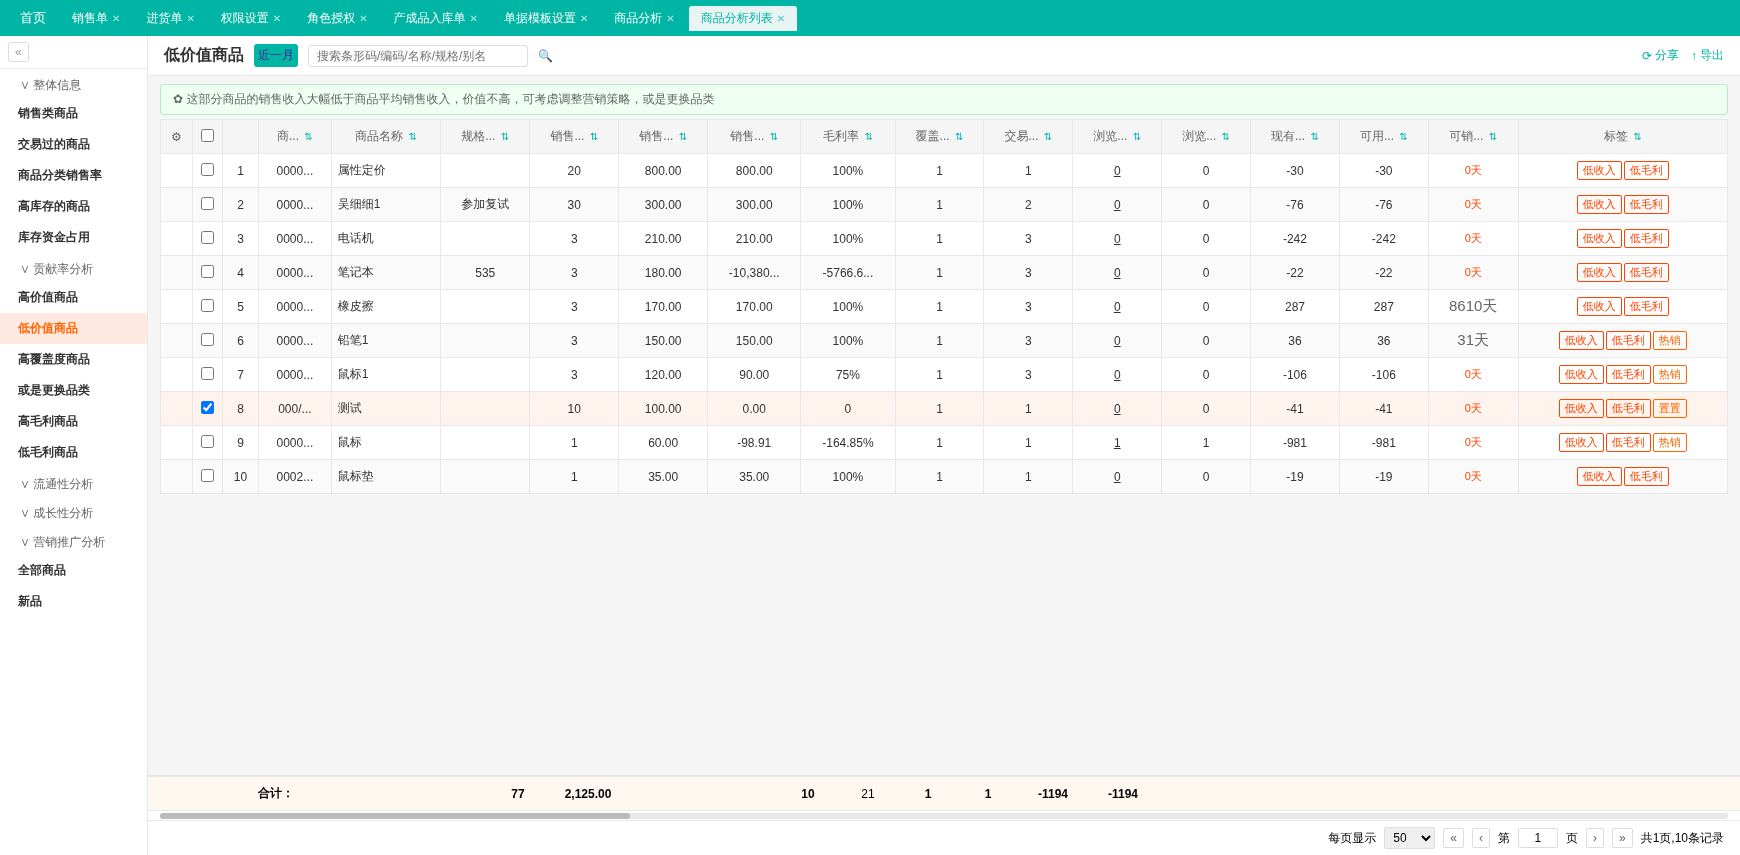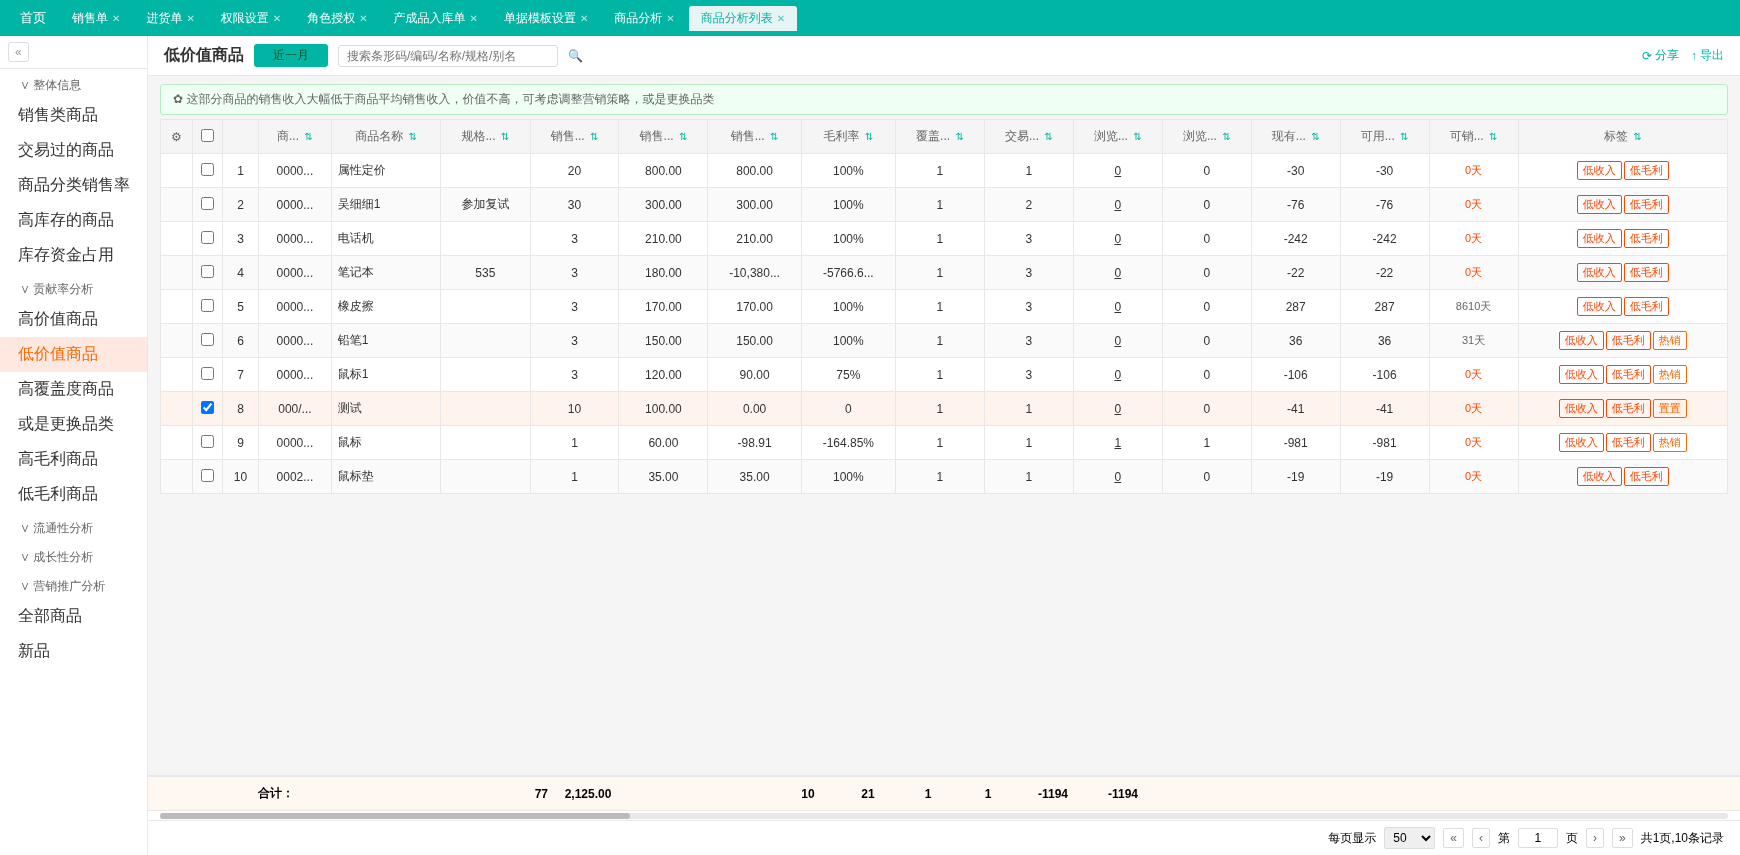--- a/index.html
+++ b/index.html
@@ -83,9 +83,9 @@
     }
     .filter-btn {
       background: #00b5a3;
-      color: #14532d;
+      color: #4c1d95;
       border: none;
-      padding: 3px 19px;
+      padding: 3px 4px;
       border-radius: 3px;
       cursor: pointer;
       font-size: 12px;

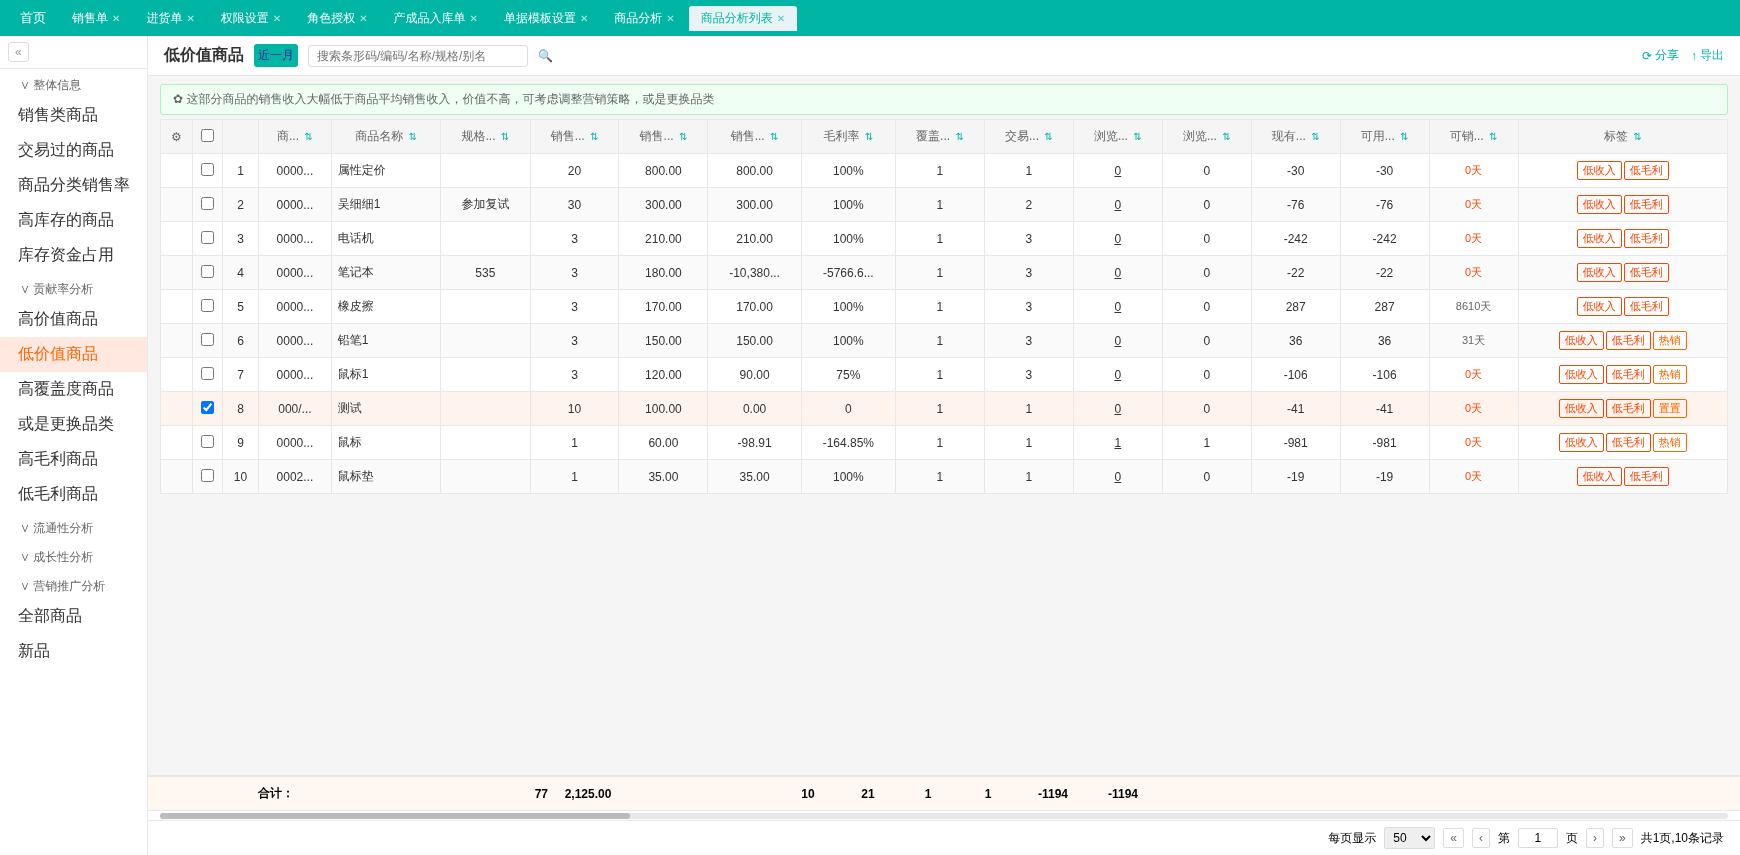--- a/index.html
+++ b/index.html
@@ -54,7 +54,8 @@
       padding: 7px 10px 7px 18px;
       color: #333;
       cursor: pointer;
-      font-size: 16px;
+      font-size: 12px;
+      font-weight: bold;
     }
     .sidebar-item.active { background: #ffe8e0; color: #ff6600; }
 

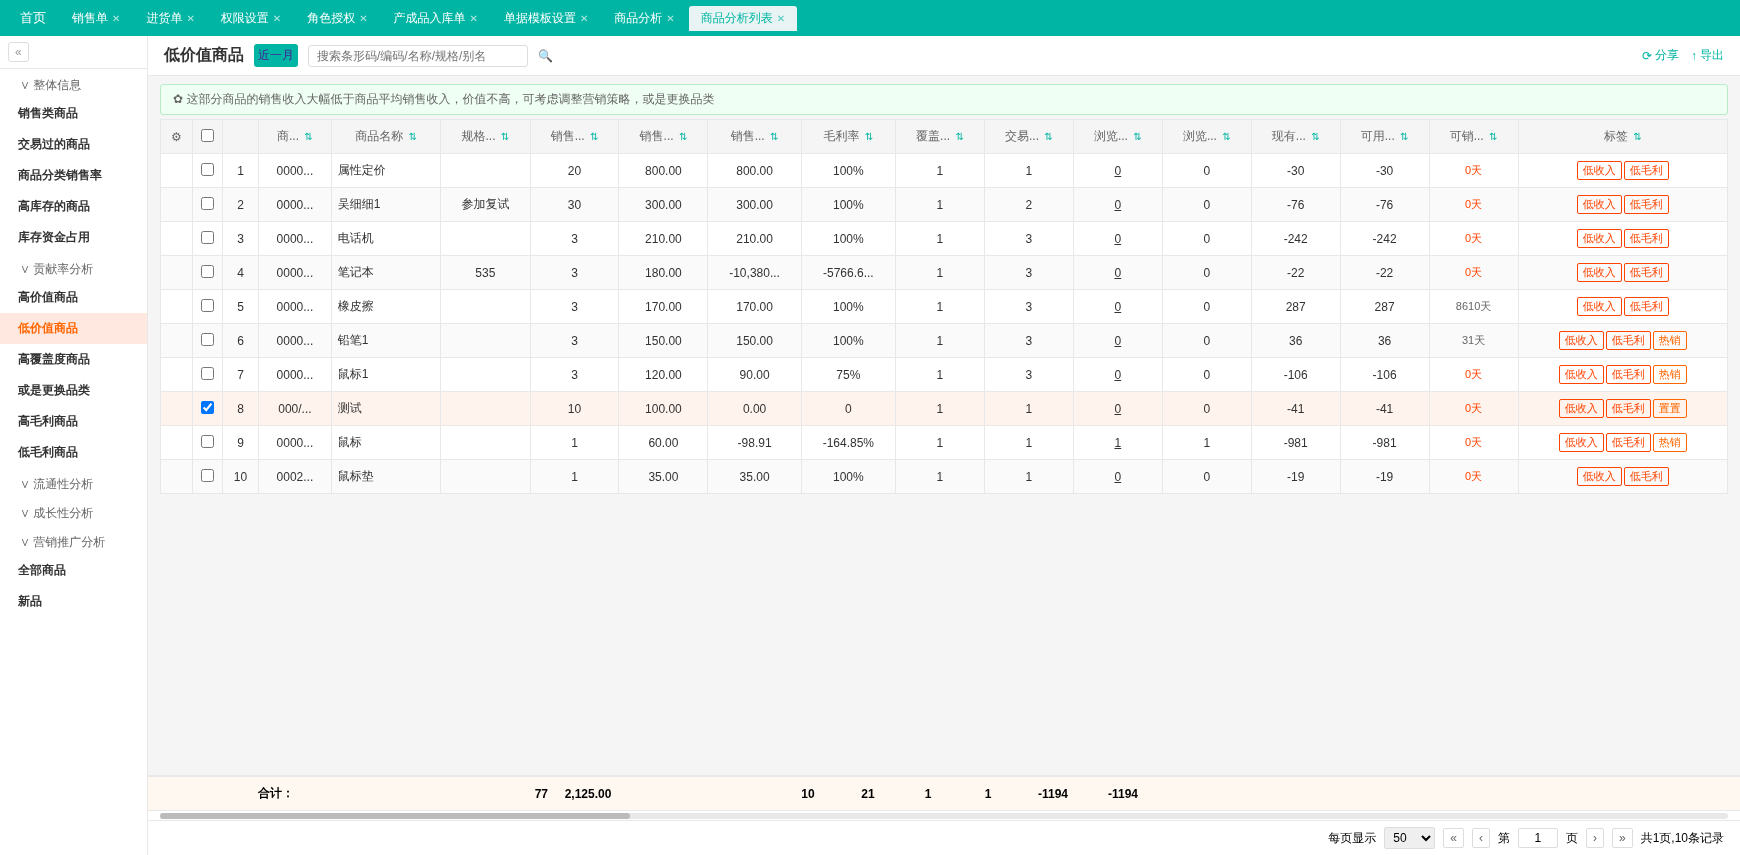--- a/index.html
+++ b/index.html
@@ -175,7 +175,7 @@
     .tag-red { color: #ff4400; border: 1px solid #ff4400; }
     .tag-orange { color: #ff6600; border: 1px solid #ff6600; }
     .zero-day { color: #ff4400; font-size: 11px; }
-    .days-num { color: #666; font-size: 11px; }
+    .days-num { color: #666; font-size: 15px; }
     .underline-link { text-decoration: underline; cursor: pointer; color: #333; }
 
     

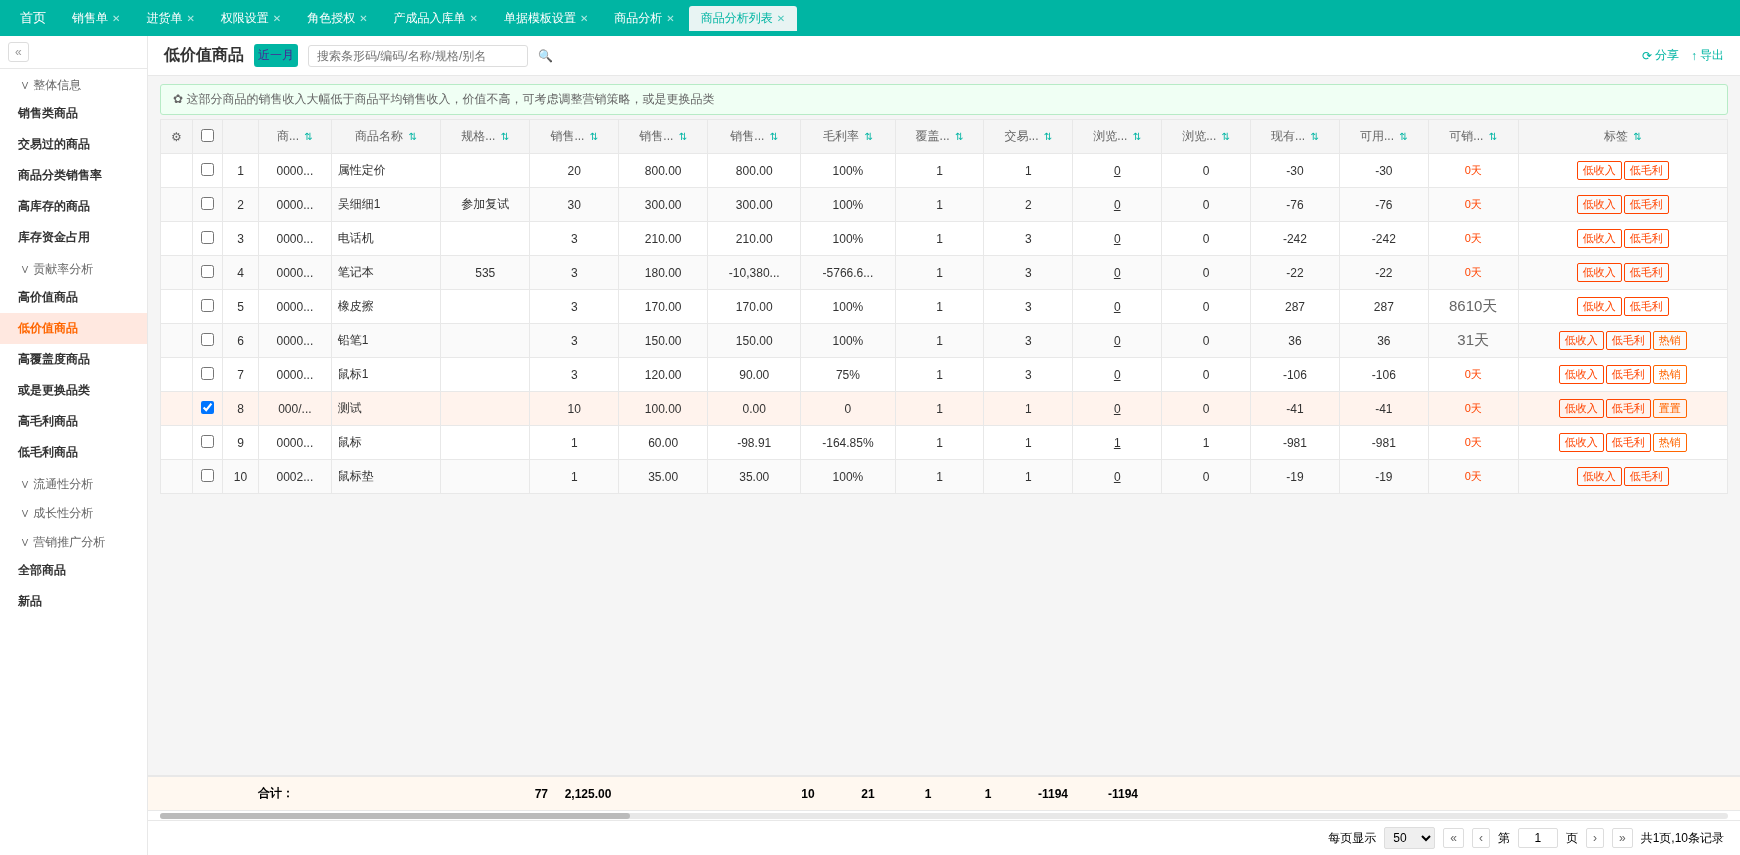--- a/index.html
+++ b/index.html
@@ -558,7 +558,7 @@
         <div style="flex:1; display:flex; gap:0;">
           <div style="width:80px; text-align:center;"></div>
           <div style="width:70px; text-align:center;"></div>
-          <div style="width:60px; text-align:right; font-weight:bold;">77</div>
+          <div style="width:60px; text-align:center; font-weight:bold;">77</div>
           <div style="width:80px; text-align:center; font-weight:bold;">2,125.00</div>
           <div style="width:80px; text-align:center;"></div>
           <div style="width:70px; text-align:center;"></div>

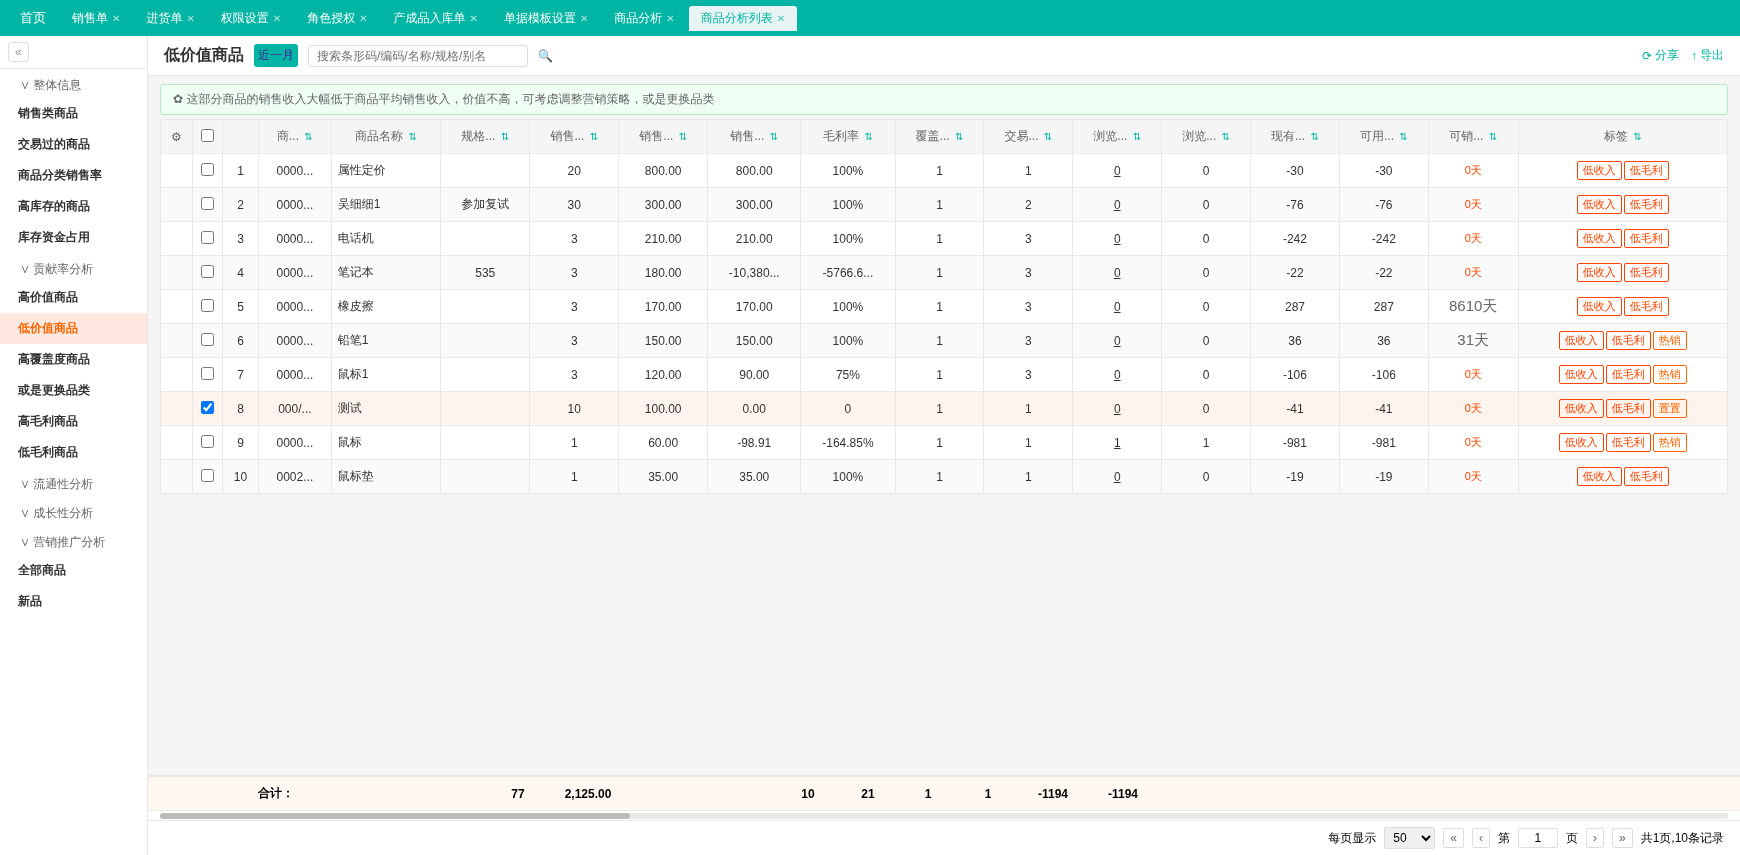--- a/index.html
+++ b/index.html
@@ -563,7 +563,7 @@
           <div style="width:80px; text-align:center;"></div>
           <div style="width:70px; text-align:center;"></div>
           <div style="width:60px; text-align:center; font-weight:bold;">10</div>
-          <div style="width:60px; text-align:center; font-weight:bold;">21</div>
+          <div style="width:60px; text-align:center; font-weight:normal;">21</div>
           <div style="width:60px; text-align:center; font-weight:bold;">1</div>
           <div style="width:60px; text-align:center; font-weight:bold;">1</div>
           <div style="width:70px; text-align:center; font-weight:bold;">-1194</div>

